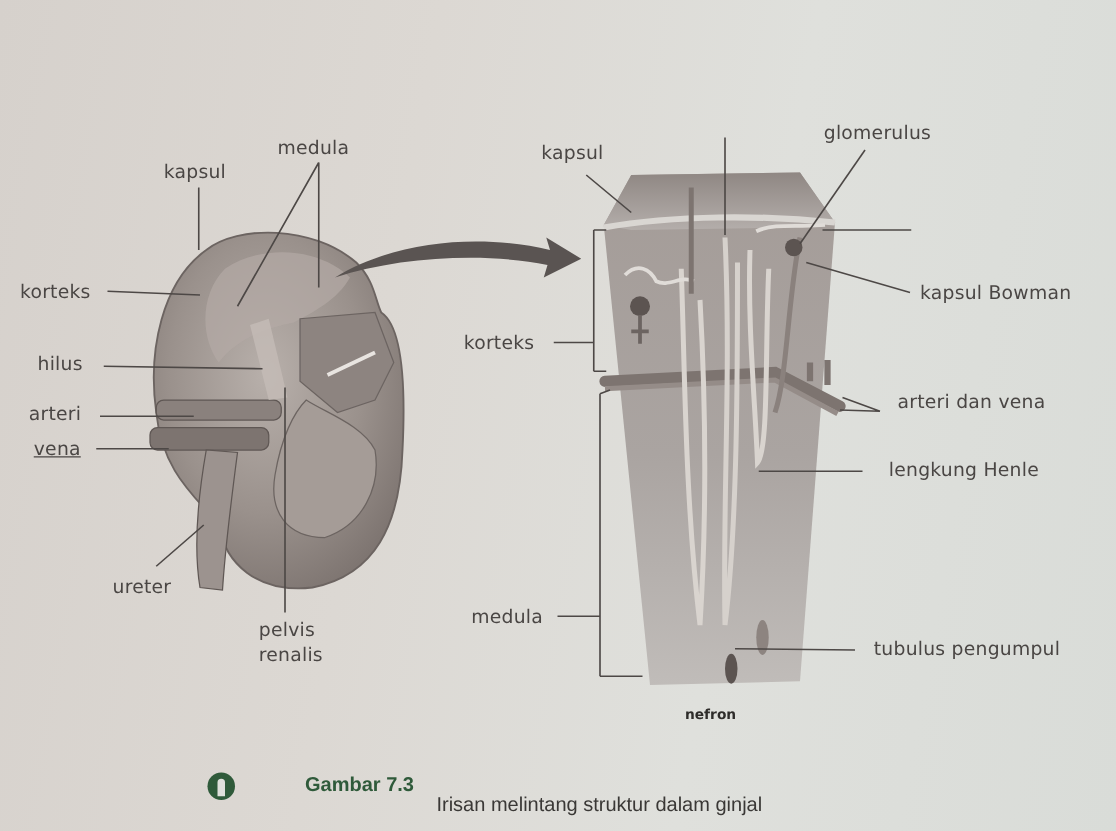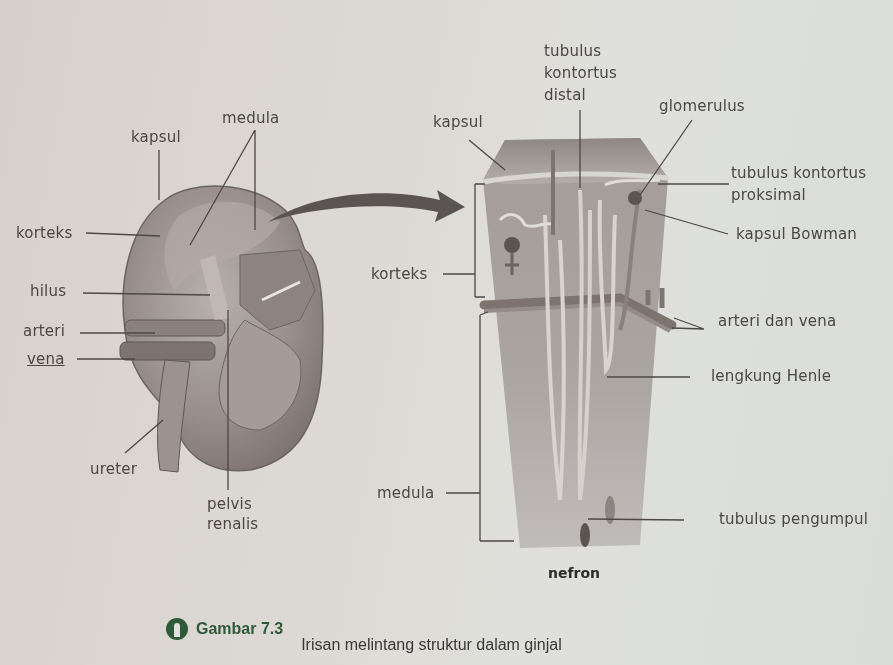--- a/index.html
+++ b/index.html
@@ -132,9 +132,6 @@
 renalis</div>
 
   <div class="lbl" style="left:433px; top:113px;">kapsul</div>
-  <div class="lbl multi" style="left:544px; top:40px; line-height:22px;">tubulus
-kontortus
-distal</div>
   <div class="lbl" style="left:659px; top:97px;">glomerulus</div>
   <div class="lbl multi" style="left:731px; top:162px; line-height:22px;">tubulus kontortus
 proksimal</div>

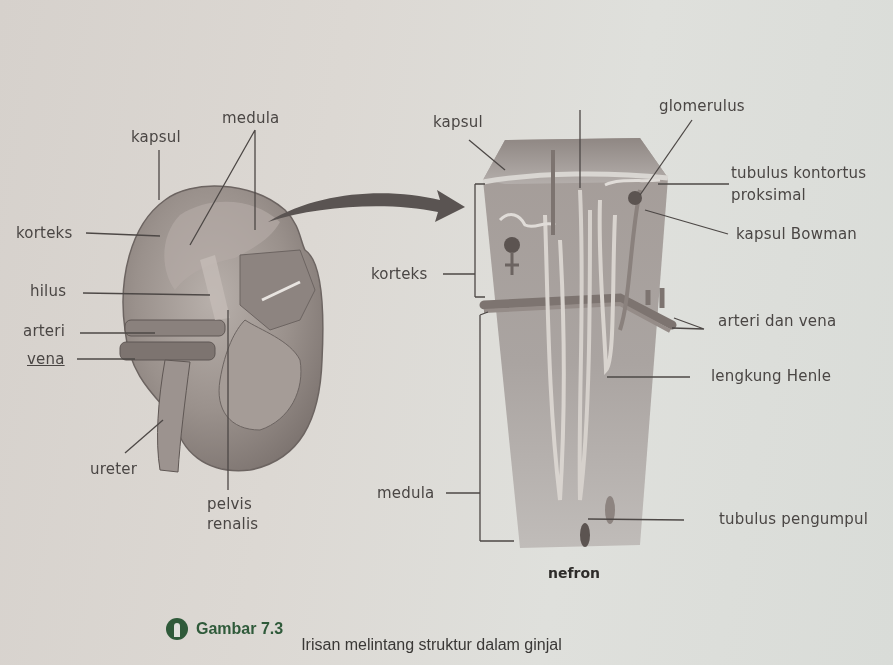--- a/index.html
+++ b/index.html
@@ -133,8 +133,6 @@
 
   <div class="lbl" style="left:433px; top:113px;">kapsul</div>
   <div class="lbl" style="left:659px; top:97px;">glomerulus</div>
-  <div class="lbl multi" style="left:731px; top:162px; line-height:22px;">tubulus kontortus
-proksimal</div>
   <div class="lbl" style="left:736px; top:225px;">kapsul Bowman</div>
   <div class="lbl" style="left:371px; top:265px;">korteks</div>
   <div class="lbl" style="left:718px; top:312px;">arteri dan vena</div>

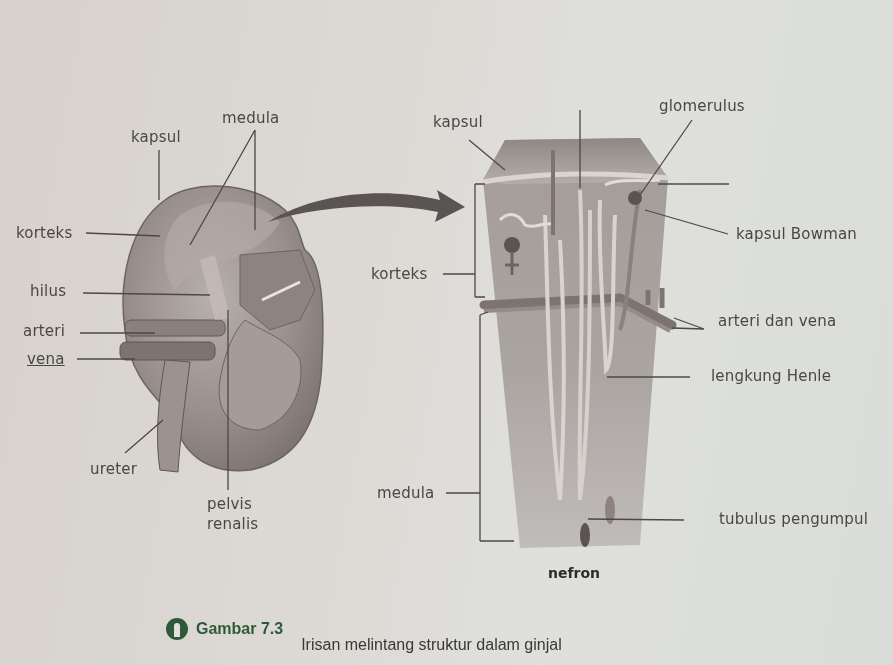--- a/index.html
+++ b/index.html
@@ -138,7 +138,7 @@
   <div class="lbl" style="left:718px; top:312px;">arteri dan vena</div>
   <div class="lbl" style="left:711px; top:367px;">lengkung Henle</div>
   <div class="lbl" style="left:377px; top:484px;">medula</div>
-  <div class="lbl" style="left:719px; top:510px;">tubulus pengumpul</div>
+  <div class="lbl" style="left:699px; top:510px;">tubulus pengumpul</div>
   <div class="nefron-title">nefron</div>
 
   <div class="caption">

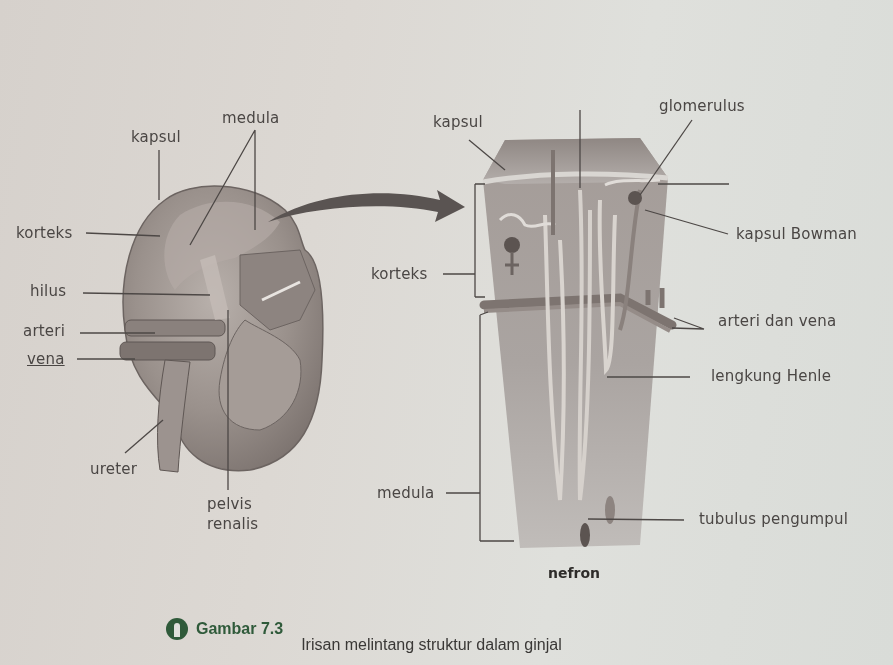--- a/index.html
+++ b/index.html
@@ -33,7 +33,7 @@
     }
     .nefron-title {
       position: absolute; left: 548px; top: 565px; font-weight: bold;
-      font-size: 14px; color: #2e2c2a;
+      font-size: 11px; color: #2e2c2a;
     }
   </style>
 </head>

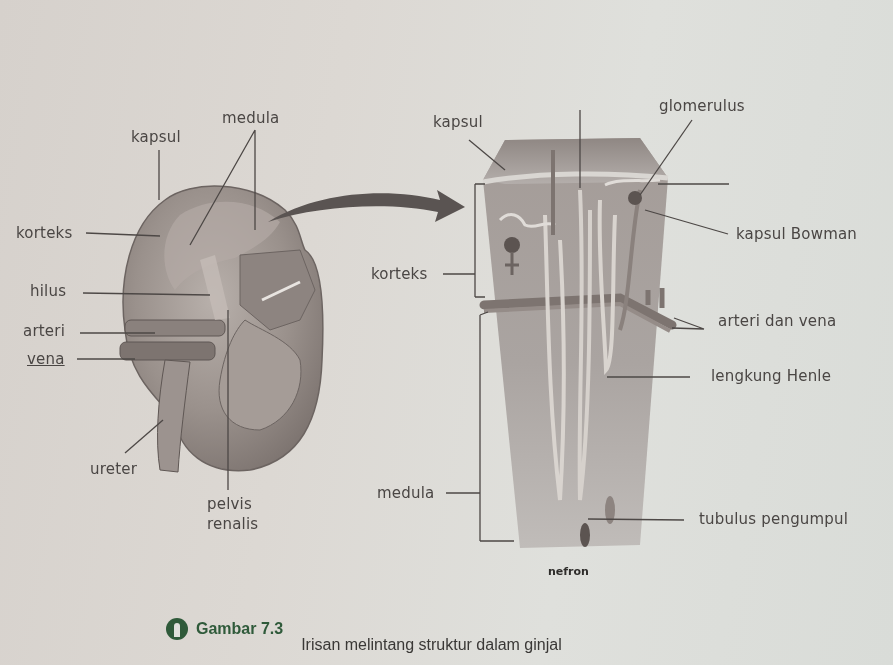--- a/index.html
+++ b/index.html
@@ -21,7 +21,7 @@
       display: flex; align-items: center; gap: 8px;
       font-family: "Liberation Sans", sans-serif; font-size: 16px; color: #3a3836;
     }
-    .caption .num { color: #2f5a3a; font-weight: bold; font-size: 16px; }
+    .caption .num { color: #2f5a3a; font-weight: bold; font-size: 16px; margin-left: 48px; }
     .caption .desc { margin-left: 10px; margin-top: 32px; }
     .caption .ico {
       width: 22px; height: 22px; border-radius: 50%; background: #2f5a3a;

